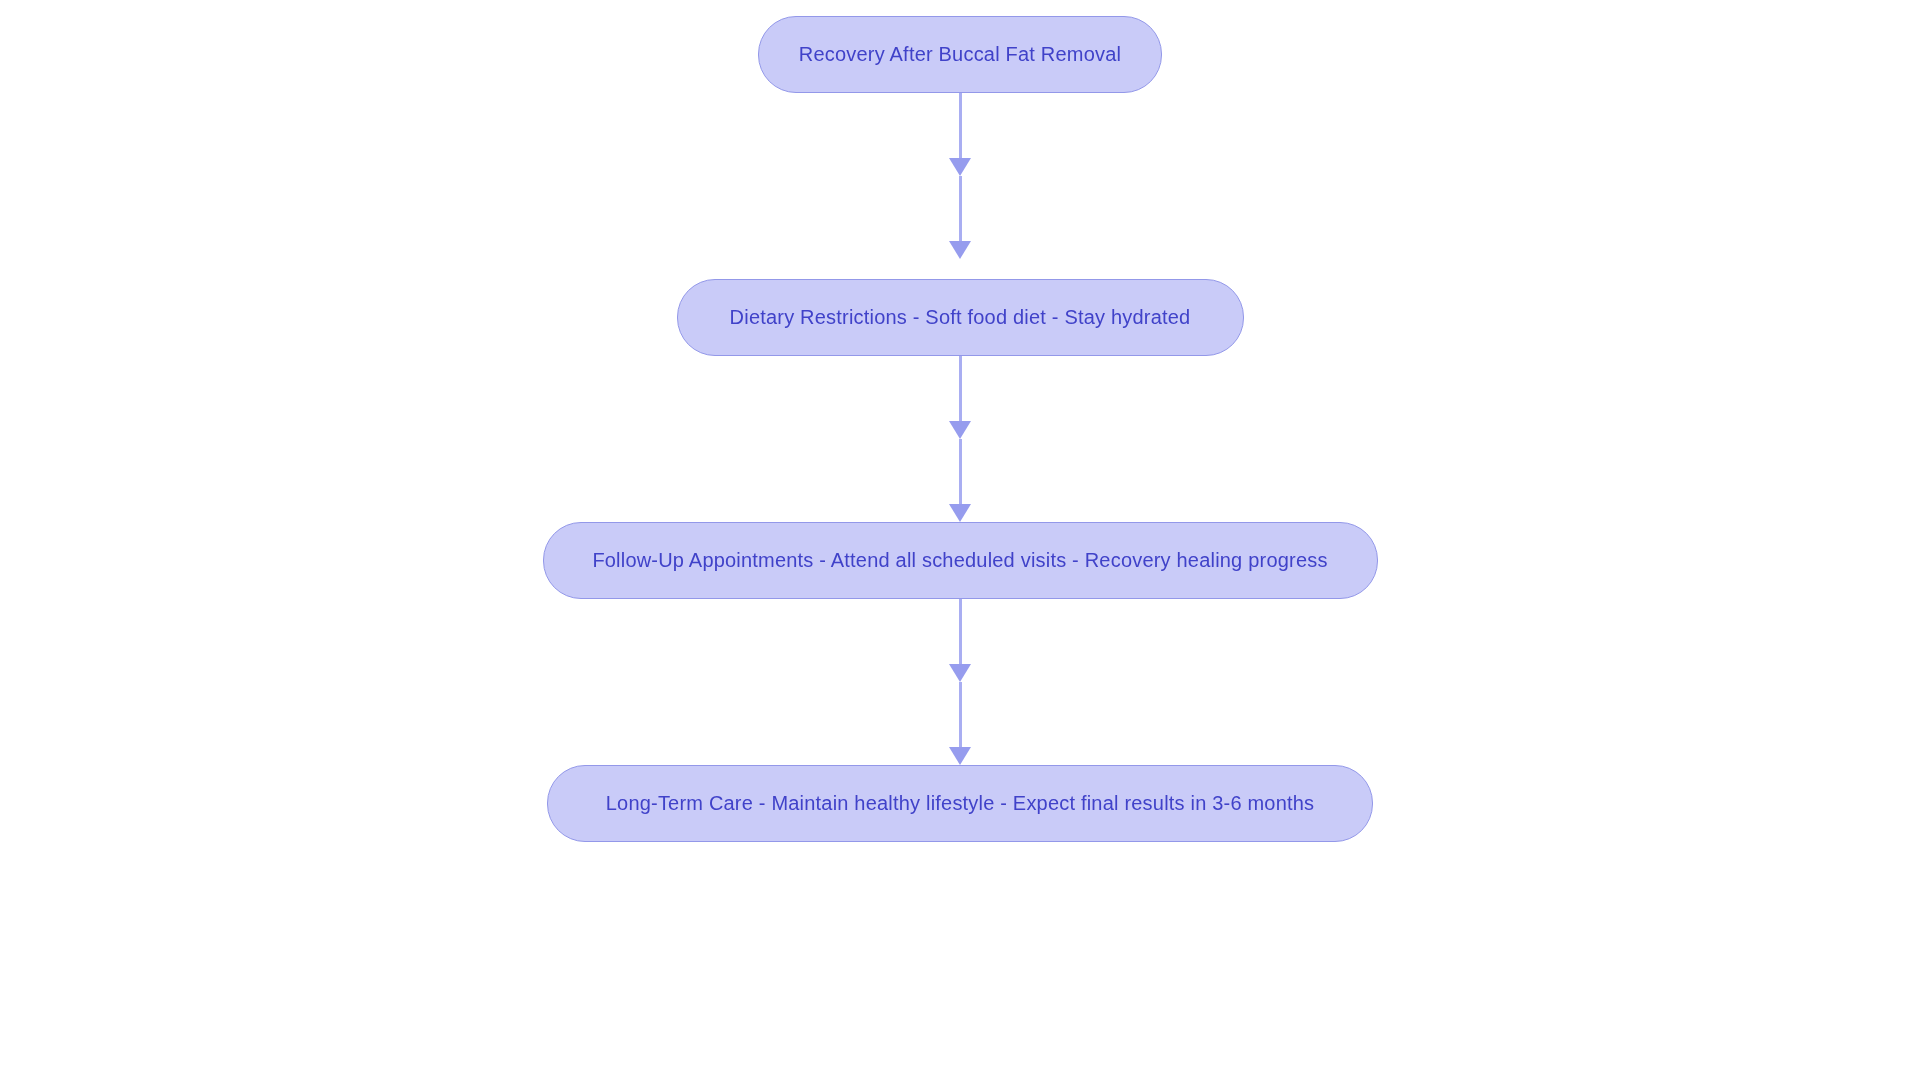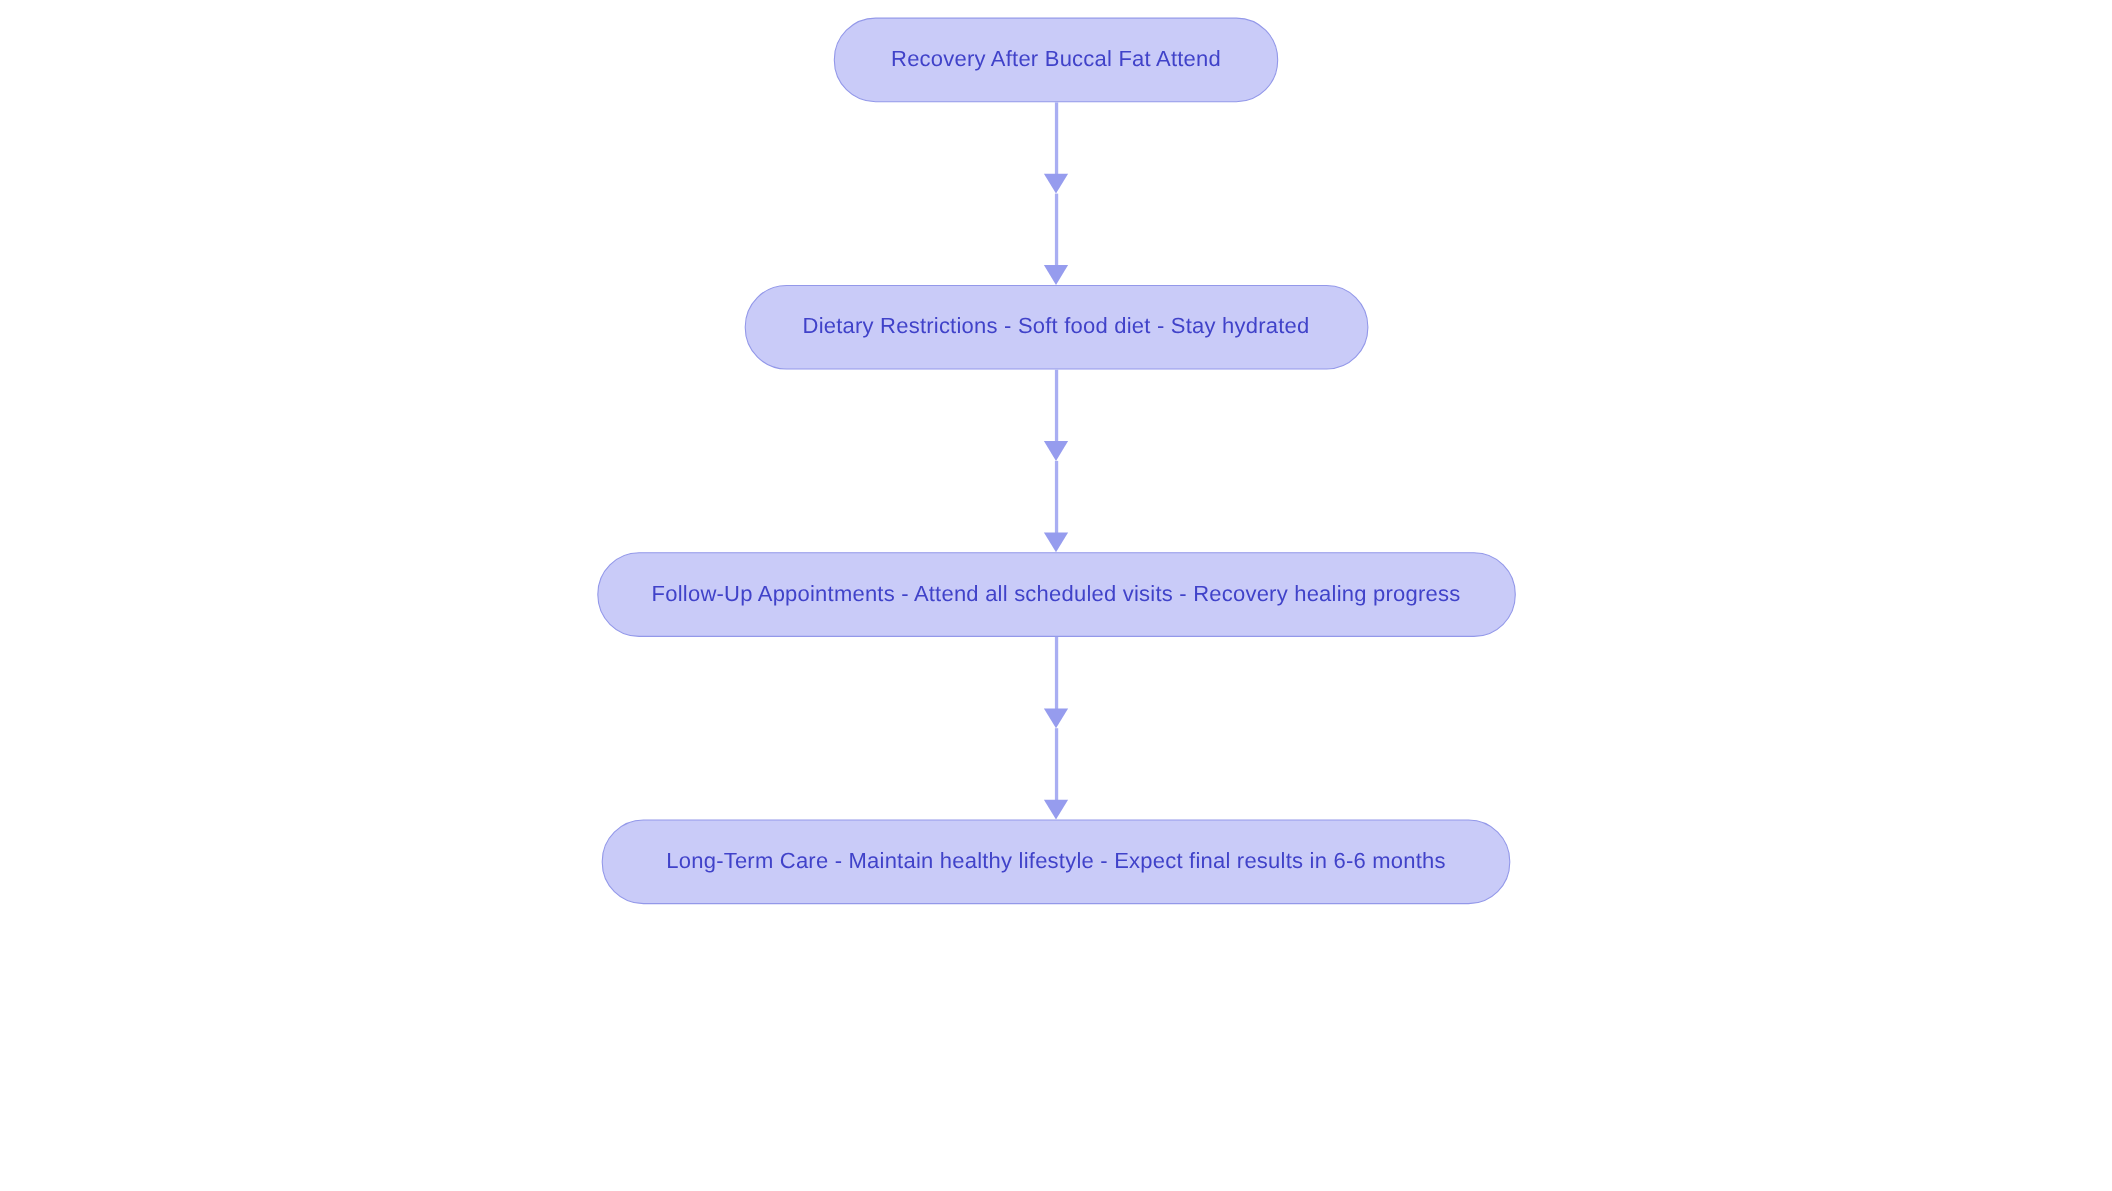--- a/index.html
+++ b/index.html
@@ -64,7 +64,7 @@
 <div class="canvas">
 
   <div class="node n1">
-    <span>Recovery After Buccal Fat Attend</span>
+    <span>Recovery After Buccal Fat Removal</span>
   </div>
 
   <div class="arrow">

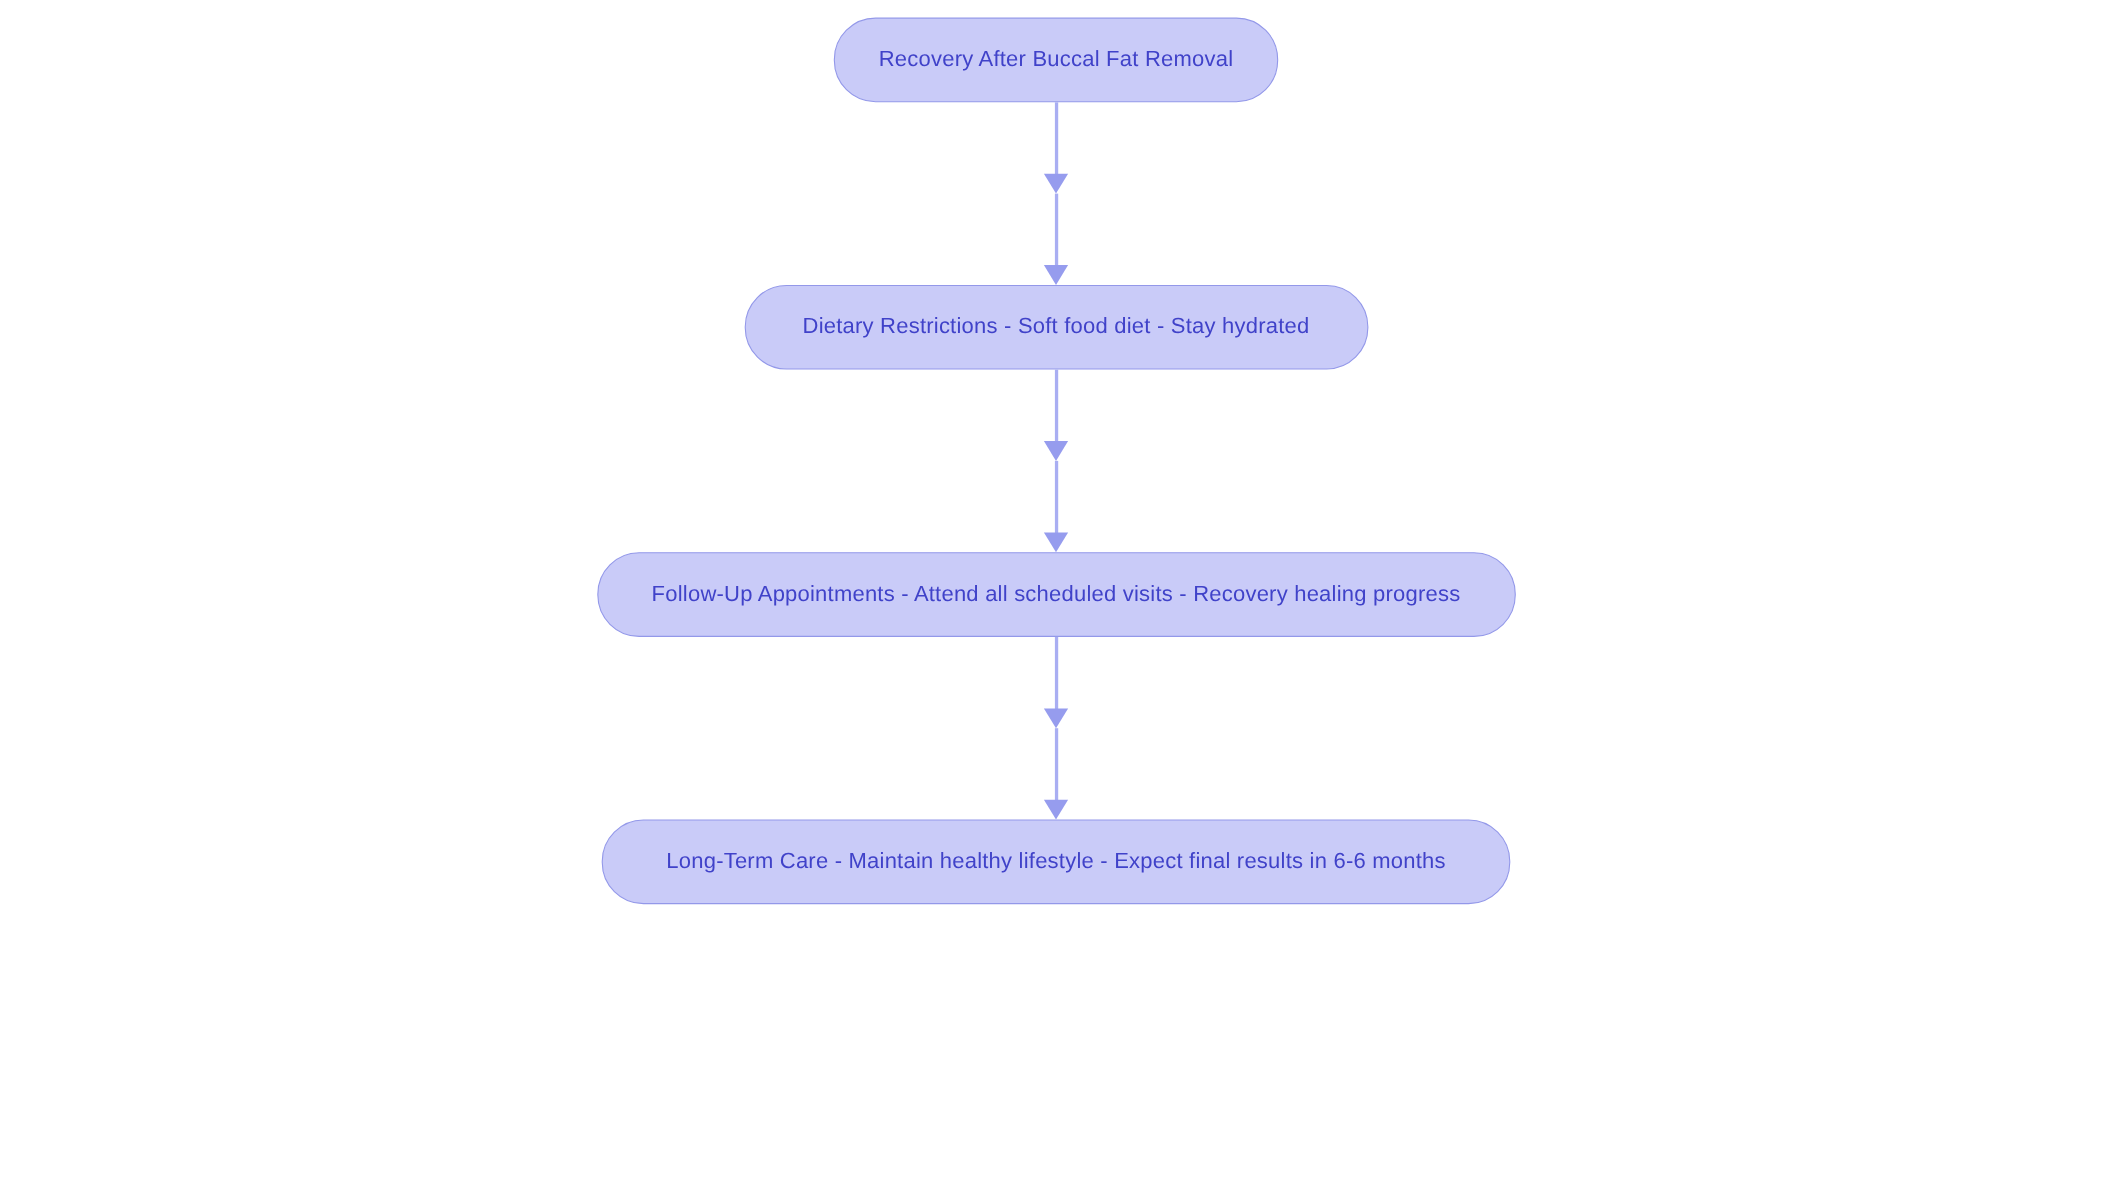--- a/index.html
+++ b/index.html
@@ -35,7 +35,7 @@
   }
   .n1{width:404px;}
   .n2{width:729px;}
-  .n3{width:567px;}
+  .n3{width:567px;margin-top:20px;}
   .n4{width:668px;}
   .n5{width:835px;}
   .n6{width:786px;}

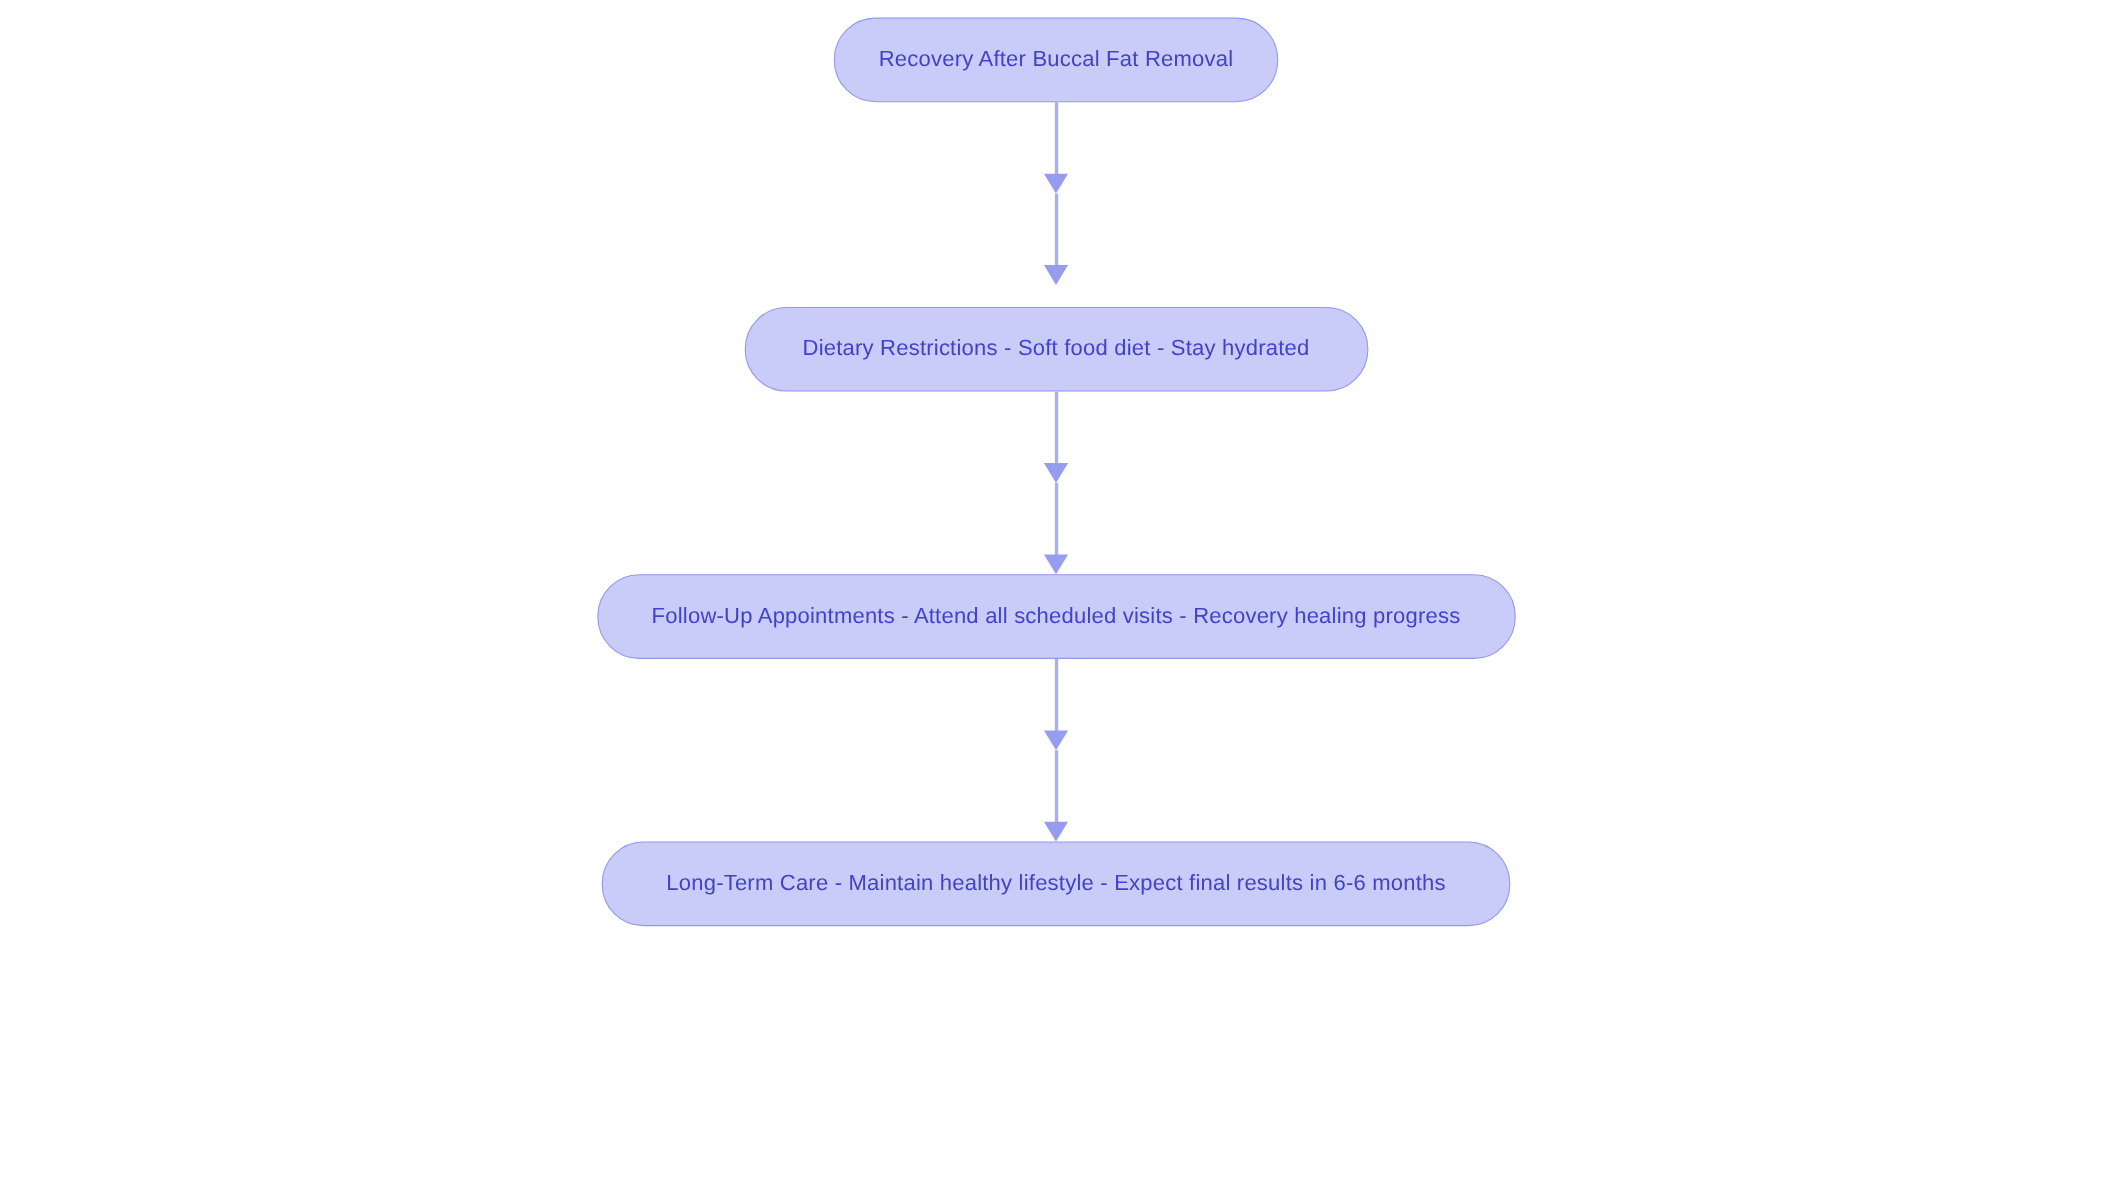--- a/index.html
+++ b/index.html
@@ -109,7 +109,7 @@
   </div>
 
   <div class="node n7">
-    <span>Long-Term Care - Maintain healthy lifestyle - Expect final results in 6-6 months</span>
+    <span>Long-Term Care - Maintain healthy lifestyle - Expect final results in 3-6 months</span>
   </div>
 
 </div>

